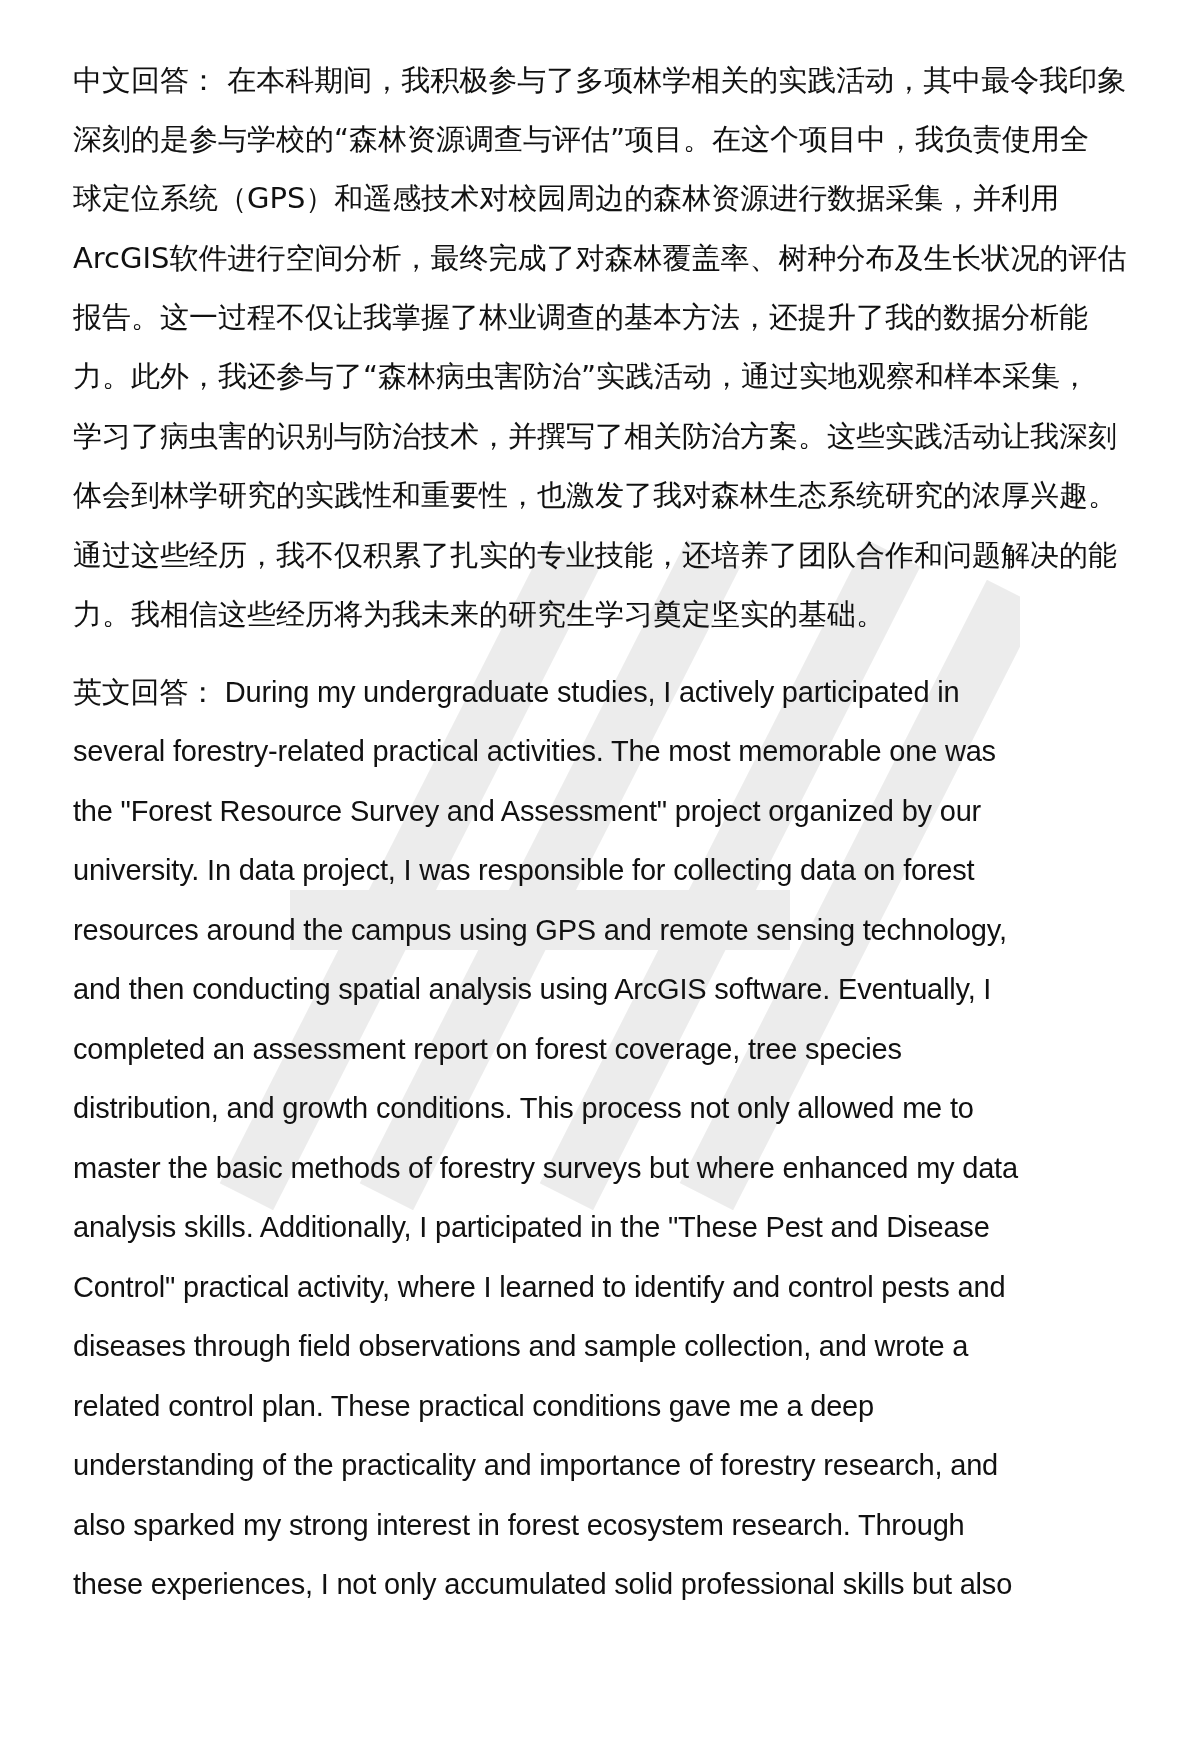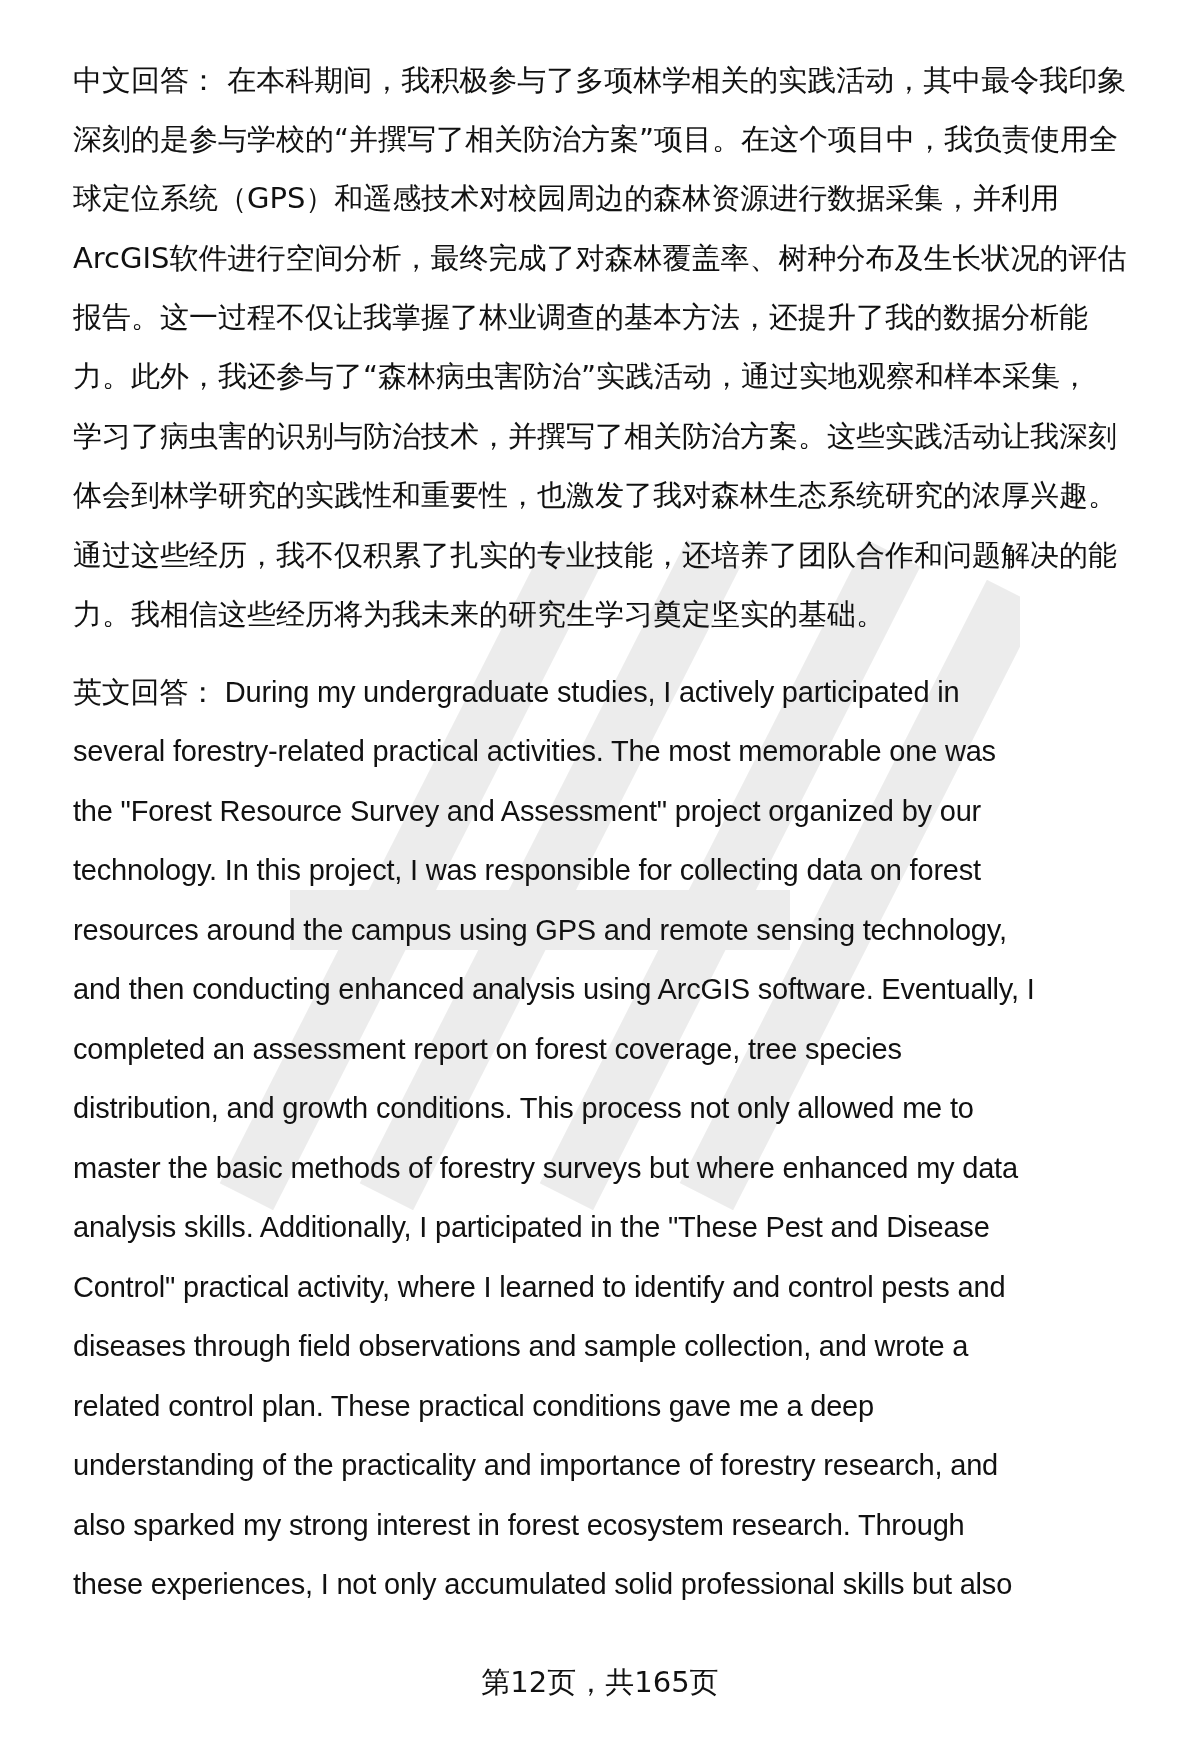--- a/index.html
+++ b/index.html
@@ -37,7 +37,7 @@
 
   <div>
     <div class="line" style="top:60px">中文回答： 在本科期间，我积极参与了多项林学相关的实践活动，其中最令我印象</div>
-    <div class="line" style="top:119px">深刻的是参与学校的“并撰写了相关防治方案”项目。在这个项目中，我负责使用全</div>
+    <div class="line" style="top:119px">深刻的是参与学校的“森林资源调查与评估”项目。在这个项目中，我负责使用全</div>
     <div class="line" style="top:178px">球定位系统（GPS）和遥感技术对校园周边的森林资源进行数据采集，并利用</div>
     <div class="line" style="top:238px">ArcGIS软件进行空间分析，最终完成了对森林覆盖率、树种分布及生长状况的评估</div>
     <div class="line" style="top:297px">报告。这一过程不仅让我掌握了林业调查的基本方法，还提升了我的数据分析能</div>

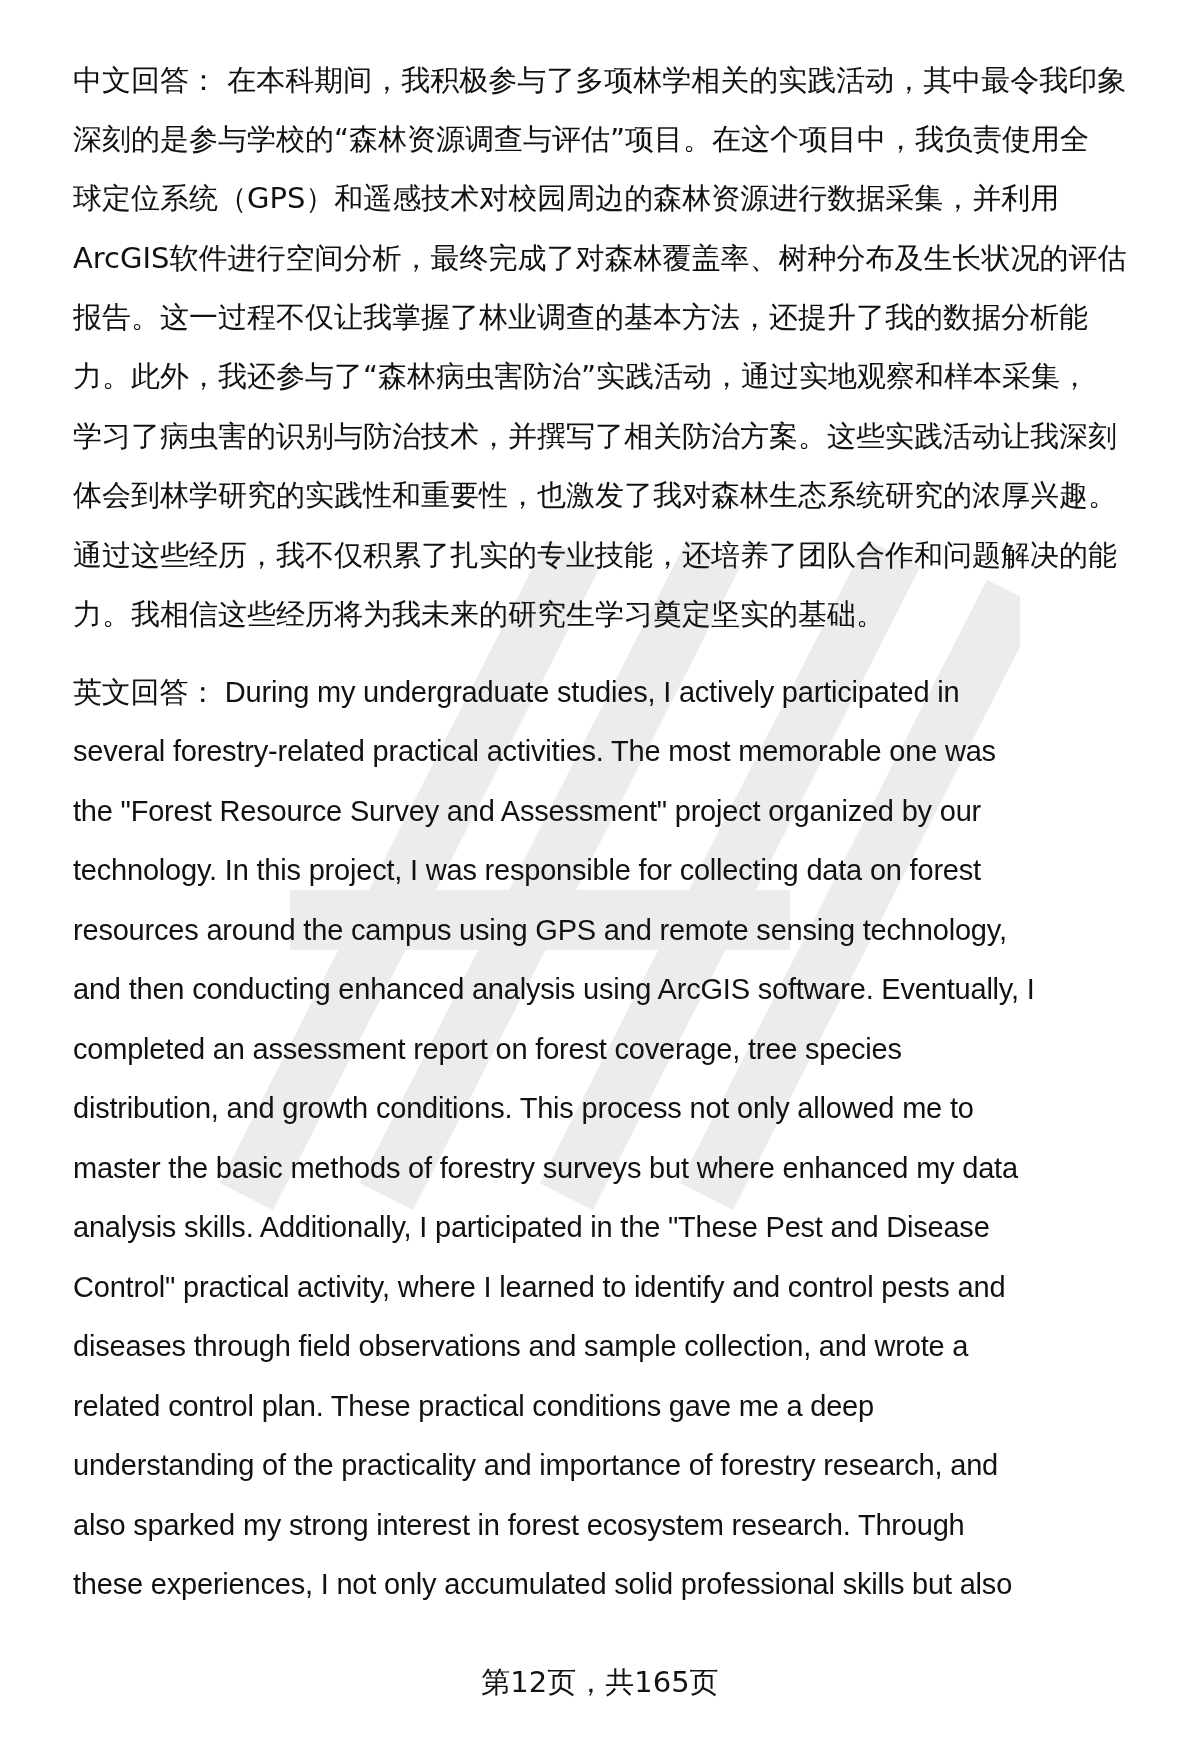--- a/index.html
+++ b/index.html
@@ -52,7 +52,7 @@
     <div class="line en" style="top:672px">英文回答： During my undergraduate studies, I actively participated in</div>
     <div class="line en" style="top:731px">several forestry-related practical activities. The most memorable one was</div>
     <div class="line en" style="top:791px">the "Forest Resource Survey and Assessment" project organized by our</div>
-    <div class="line en" style="top:850px">technology. In this project, I was responsible for collecting data on forest</div>
+    <div class="line en" style="top:850px">university. In data project, I was responsible for collecting data on forest</div>
     <div class="line en" style="top:910px">resources around the campus using GPS and remote sensing technology,</div>
     <div class="line en" style="top:969px">and then conducting enhanced analysis using ArcGIS software. Eventually, I</div>
     <div class="line en" style="top:1029px">completed an assessment report on forest coverage, tree species</div>

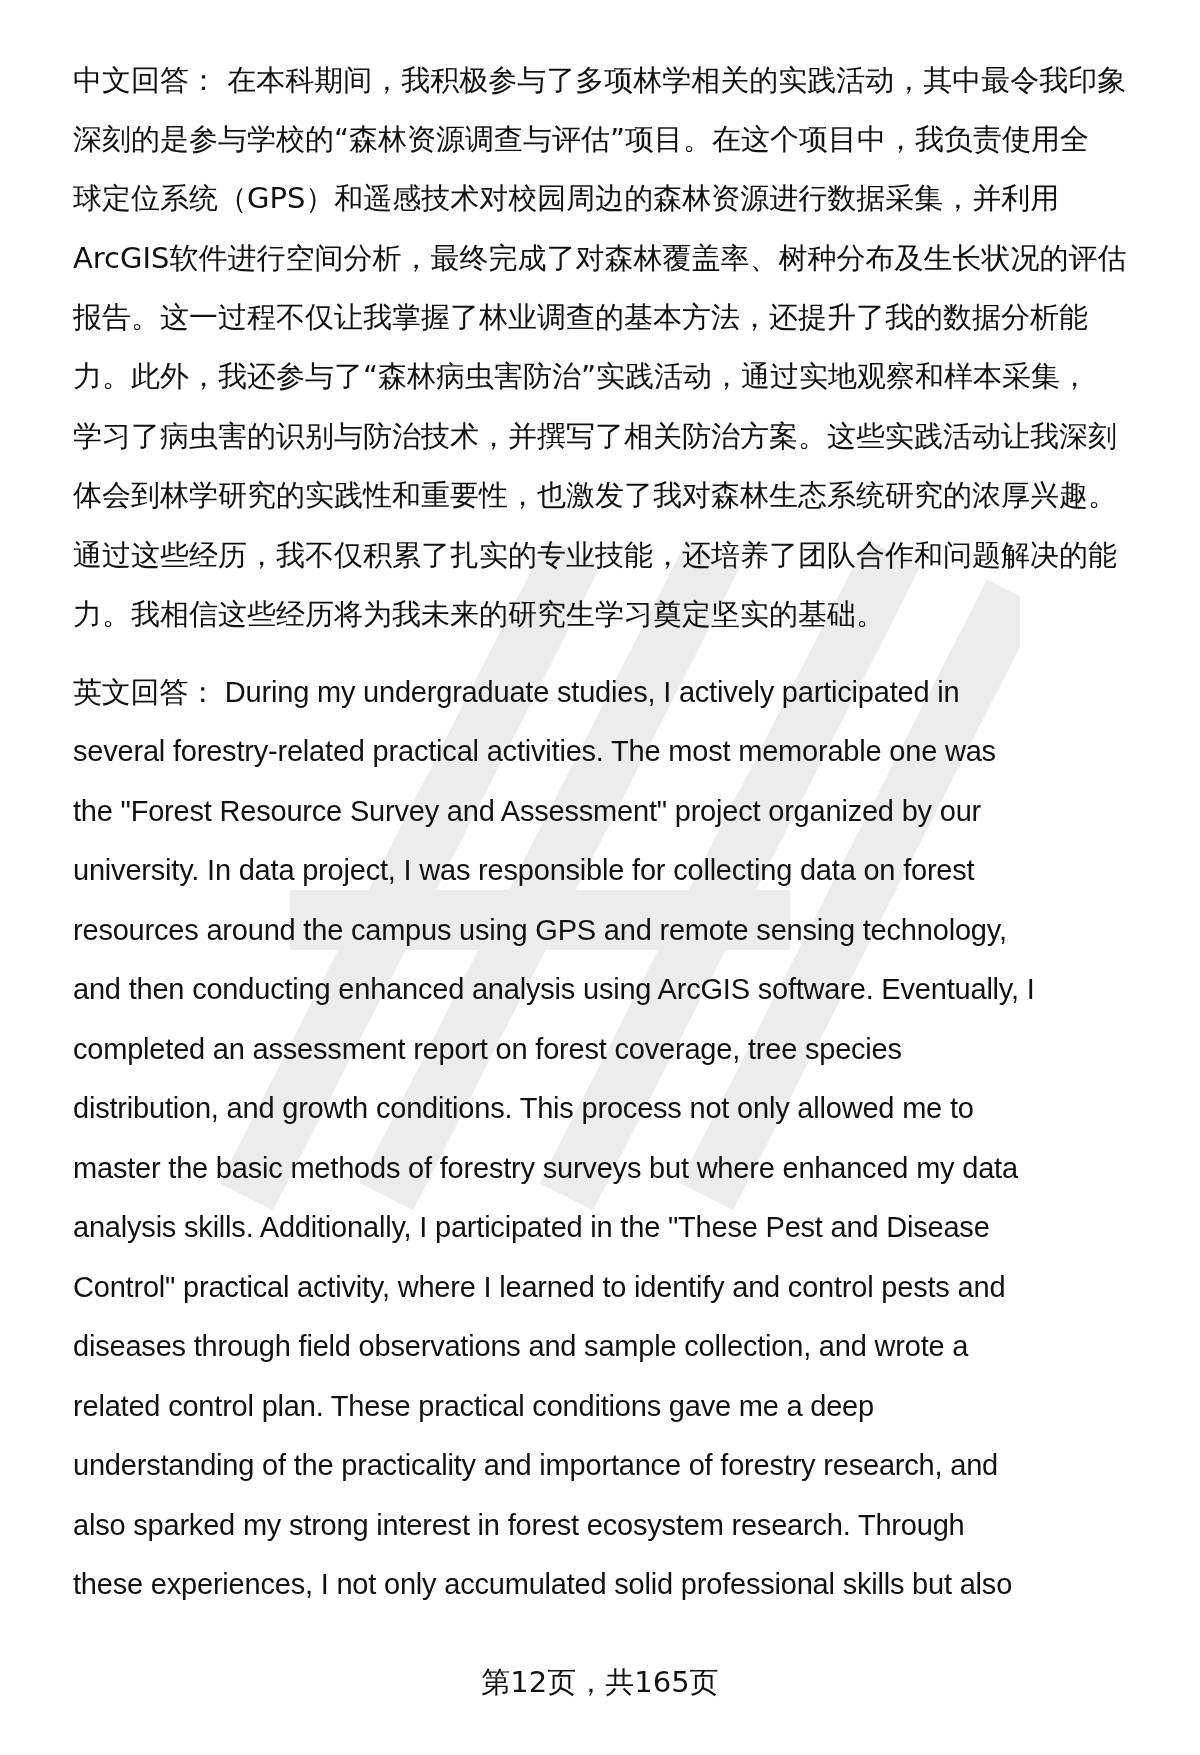--- a/index.html
+++ b/index.html
@@ -54,7 +54,7 @@
     <div class="line en" style="top:791px">the "Forest Resource Survey and Assessment" project organized by our</div>
     <div class="line en" style="top:850px">university. In data project, I was responsible for collecting data on forest</div>
     <div class="line en" style="top:910px">resources around the campus using GPS and remote sensing technology,</div>
-    <div class="line en" style="top:969px">and then conducting enhanced analysis using ArcGIS software. Eventually, I</div>
+    <div class="line en" style="top:969px">and then conducting spatial analysis using ArcGIS software. Eventually, I</div>
     <div class="line en" style="top:1029px">completed an assessment report on forest coverage, tree species</div>
     <div class="line en" style="top:1088px">distribution, and growth conditions. This process not only allowed me to</div>
     <div class="line en" style="top:1148px">master the basic methods of forestry surveys but where enhanced my data</div>

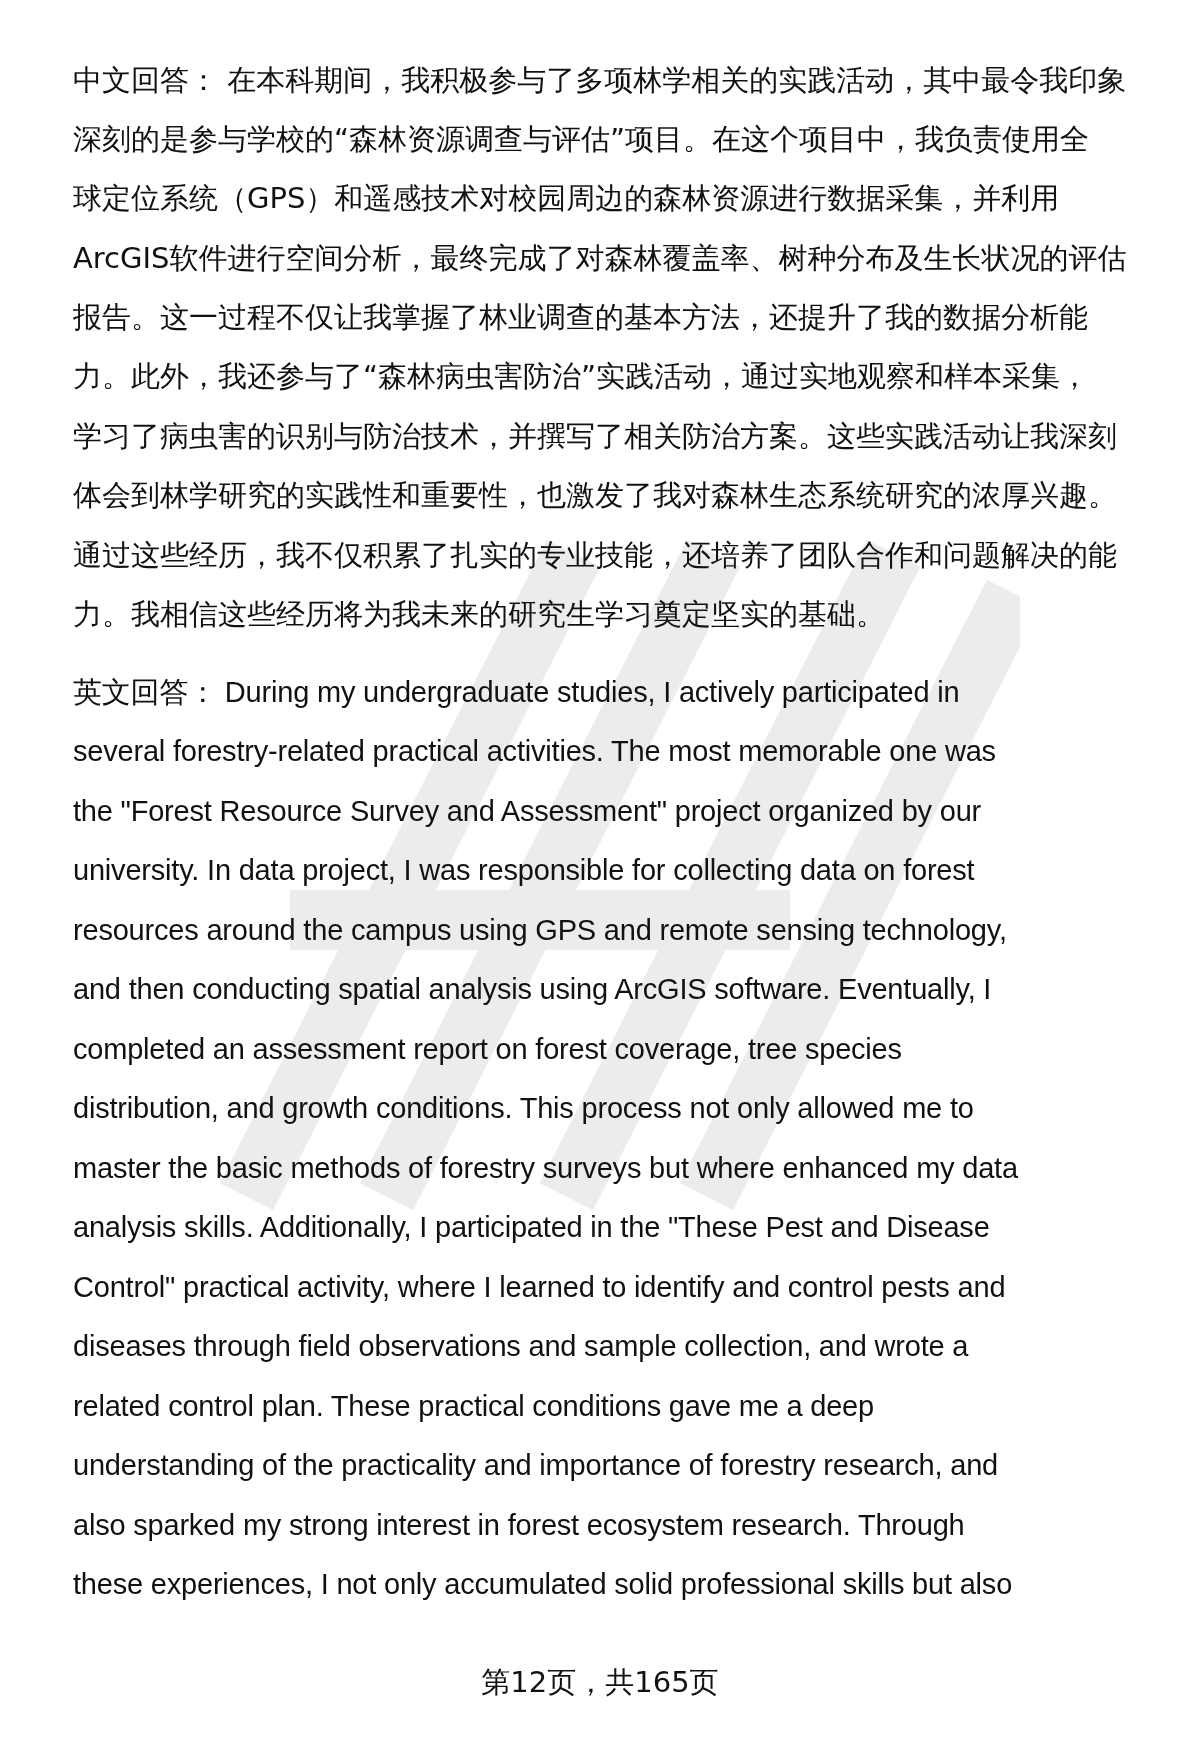--- a/index.html
+++ b/index.html
@@ -67,7 +67,6 @@
     <div class="line en" style="top:1564px">these experiences, I not only accumulated solid professional skills but also</div>
   </div>
 
-  <div class="footer">第12页，共165页</div>
 </div>
 
 </body></html>

